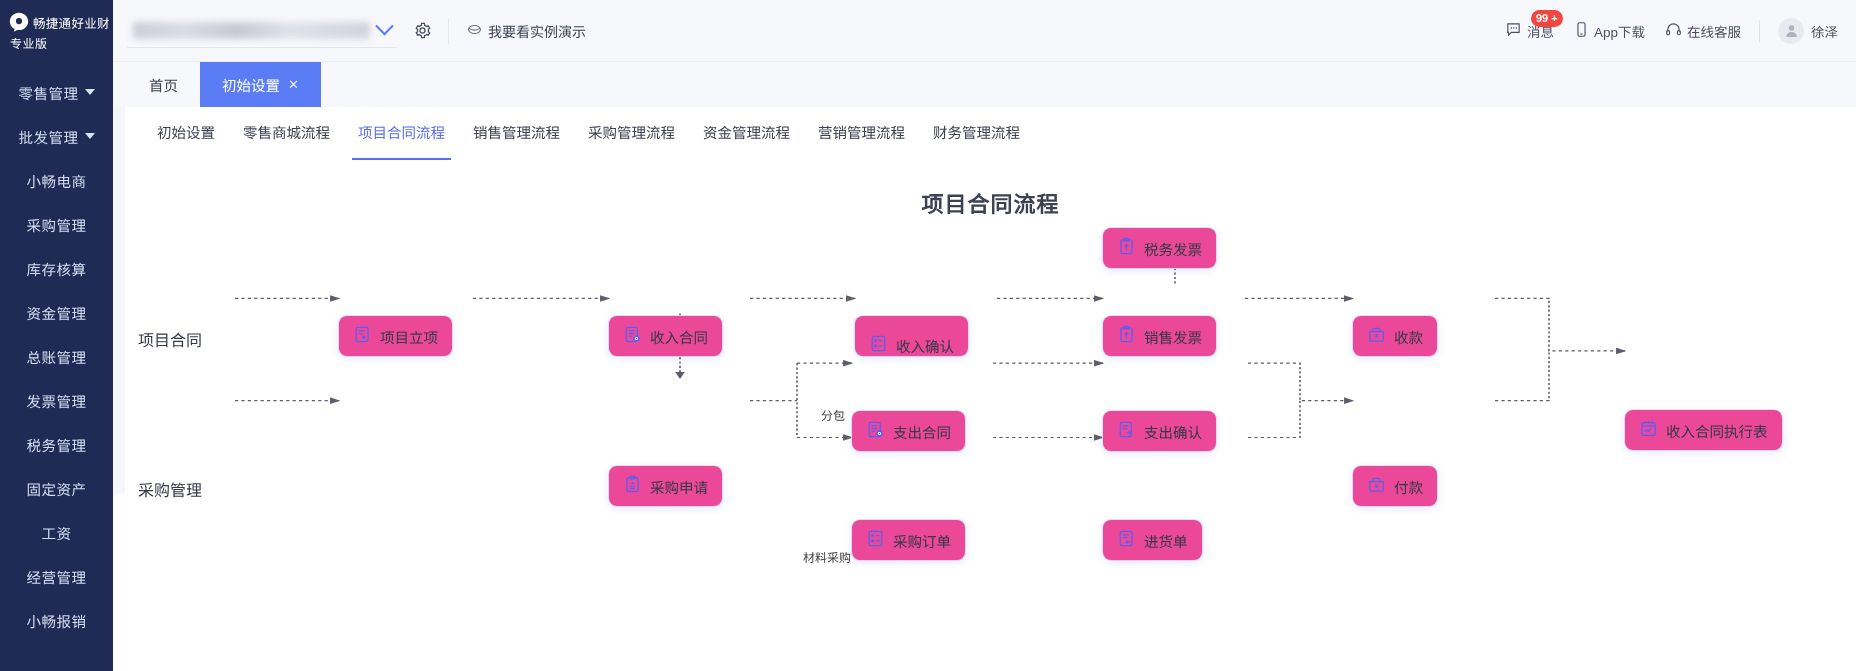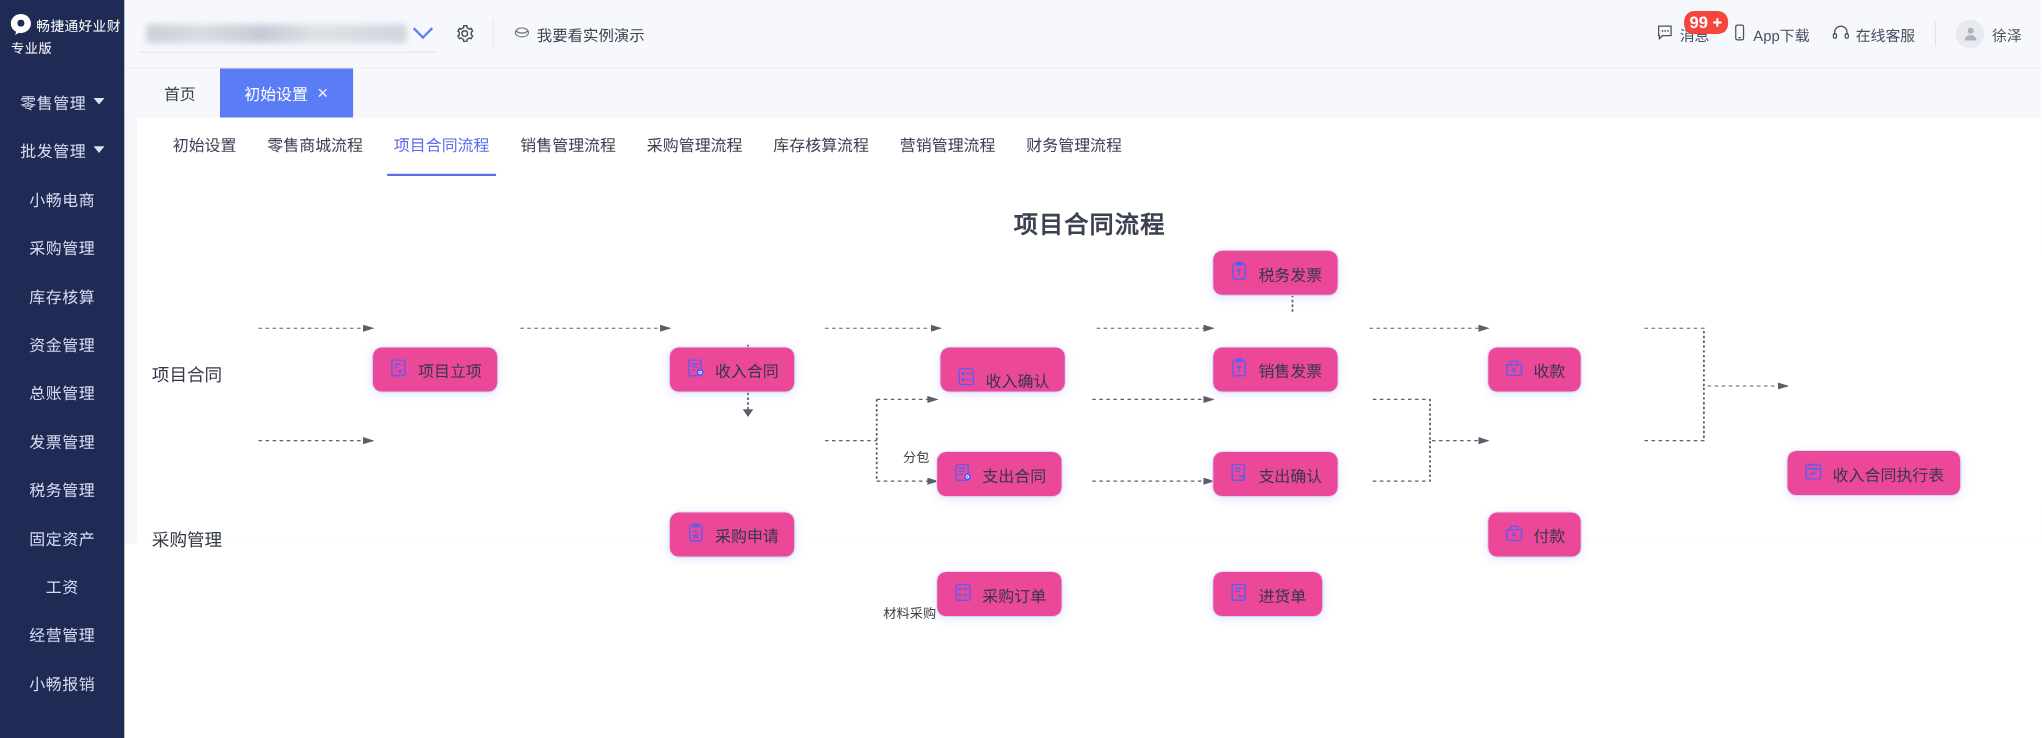--- a/index.html
+++ b/index.html
@@ -102,7 +102,7 @@
   .badge {
     position: absolute; top: -11px; left: 26px;
     background: #f5453f; color: #fff;
-    font-size: 15px; line-height: 1;
+    font-size: 11px; line-height: 1;
     padding: 3px 5px 3px 5px; border-radius: 9px;
     font-weight: bold; white-space: nowrap;
   }

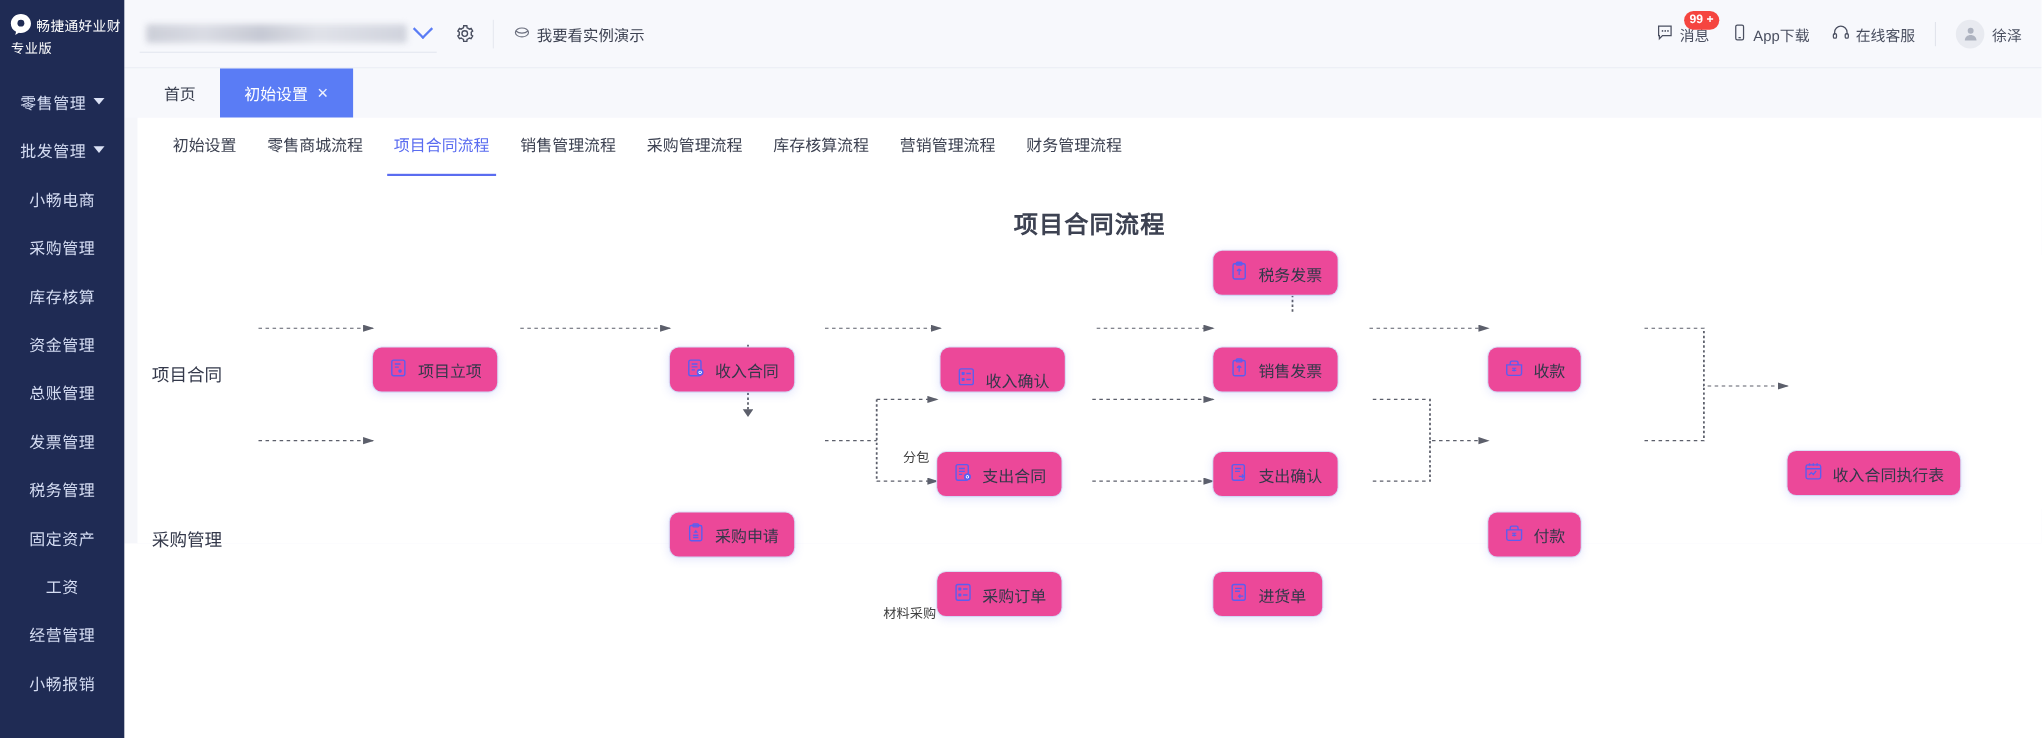--- a/index.html
+++ b/index.html
@@ -336,6 +336,7 @@
         <div class="subtab active"><span>项目合同流程</span></div>
         <div class="subtab"><span>销售管理流程</span></div>
         <div class="subtab"><span>采购管理流程</span></div>
+        <div class="subtab"><span>资金管理流程</span></div>
         <div class="subtab"><span>库存核算流程</span></div>
         <div class="subtab"><span>营销管理流程</span></div>
         <div class="subtab"><span>财务管理流程</span></div>

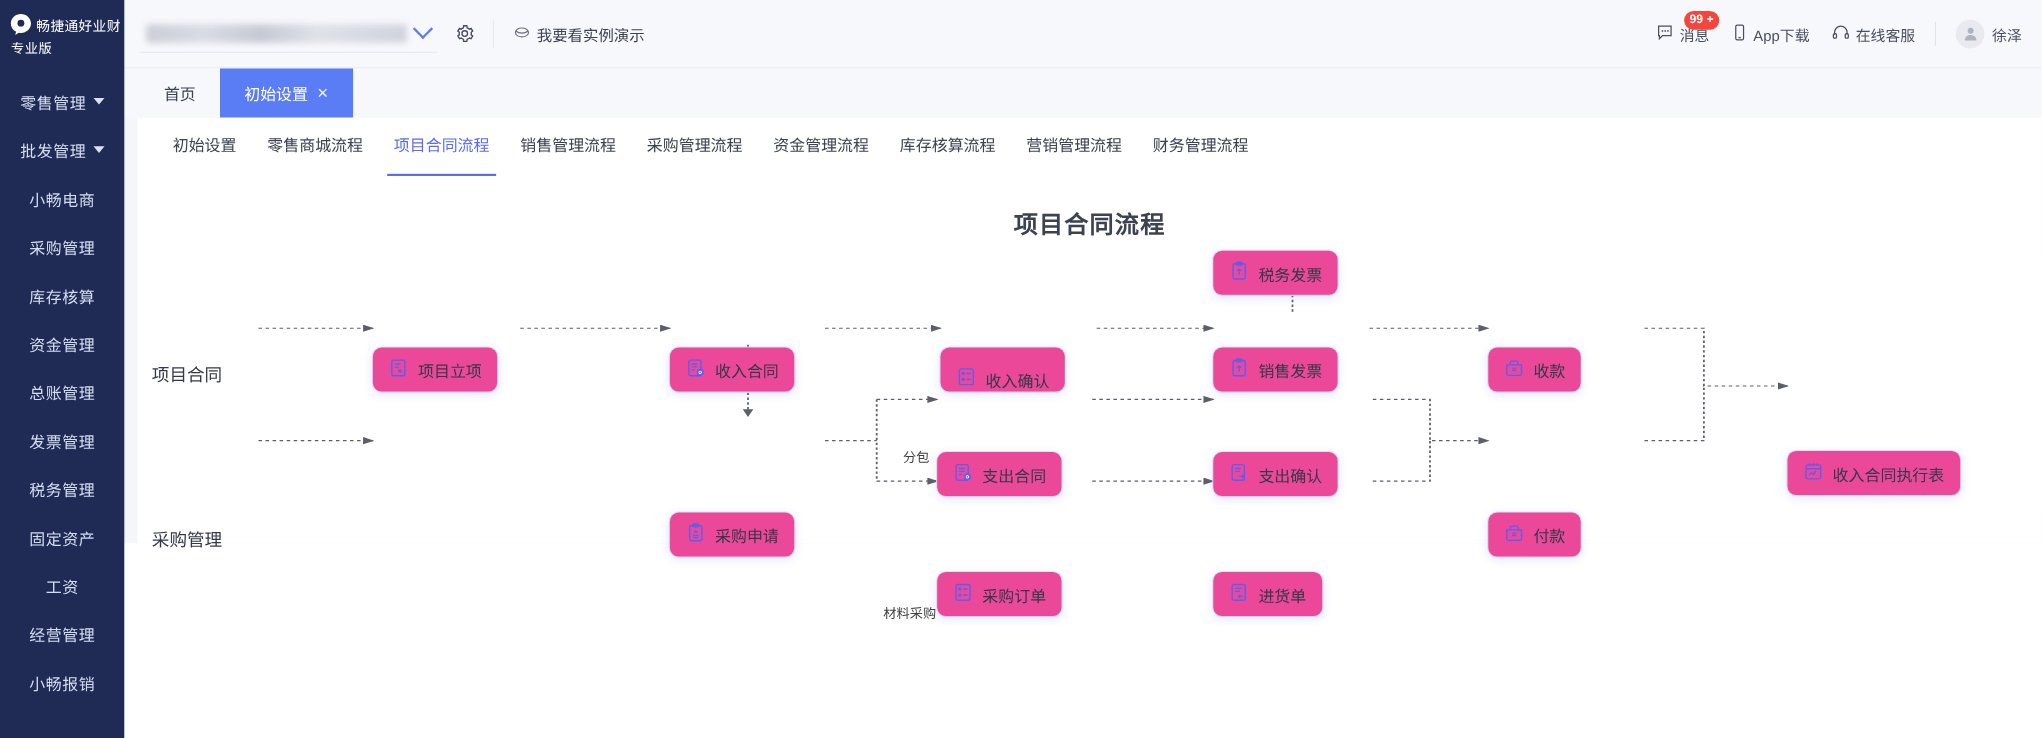--- a/index.html
+++ b/index.html
@@ -337,7 +337,6 @@
         <div class="subtab"><span>销售管理流程</span></div>
         <div class="subtab"><span>采购管理流程</span></div>
         <div class="subtab"><span>资金管理流程</span></div>
-        <div class="subtab"><span>库存核算流程</span></div>
         <div class="subtab"><span>营销管理流程</span></div>
         <div class="subtab"><span>财务管理流程</span></div>
 

